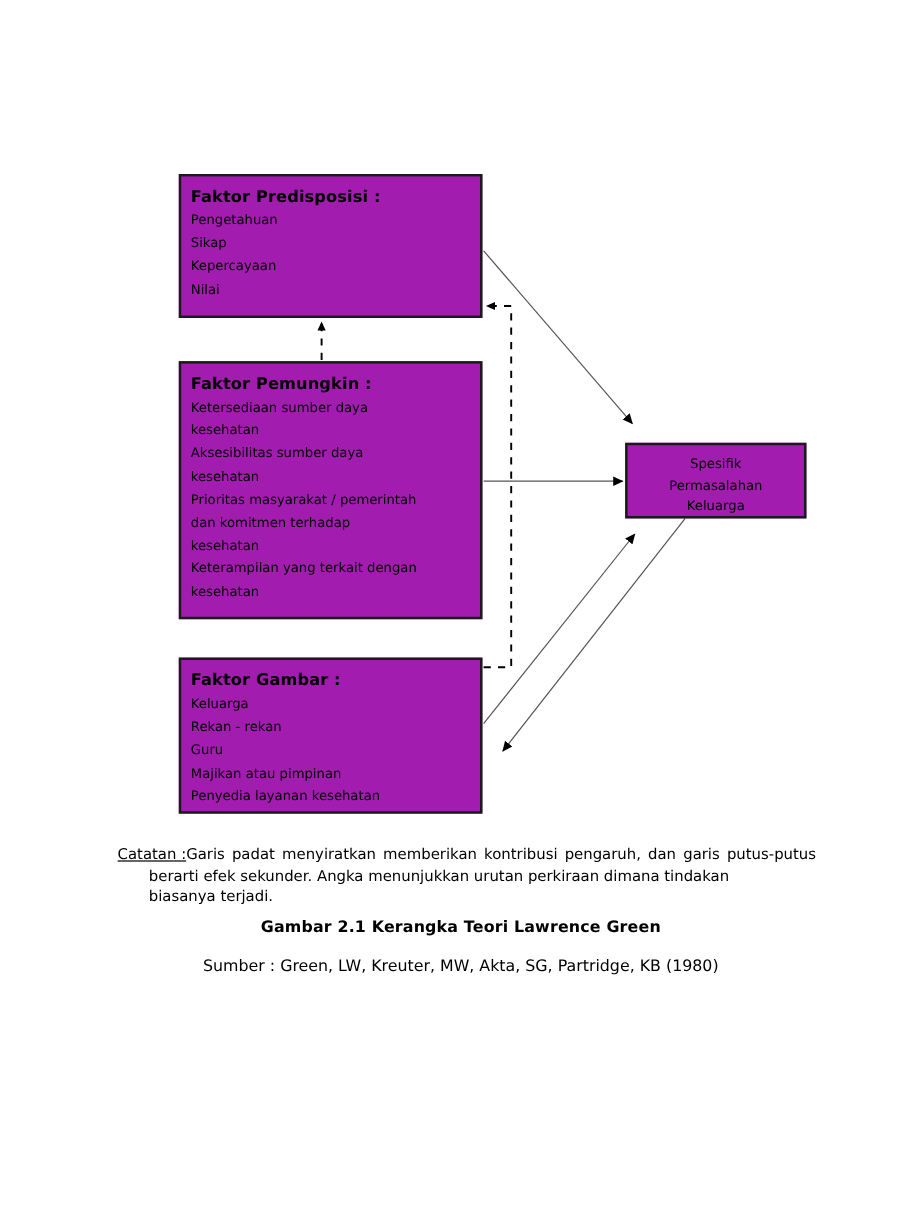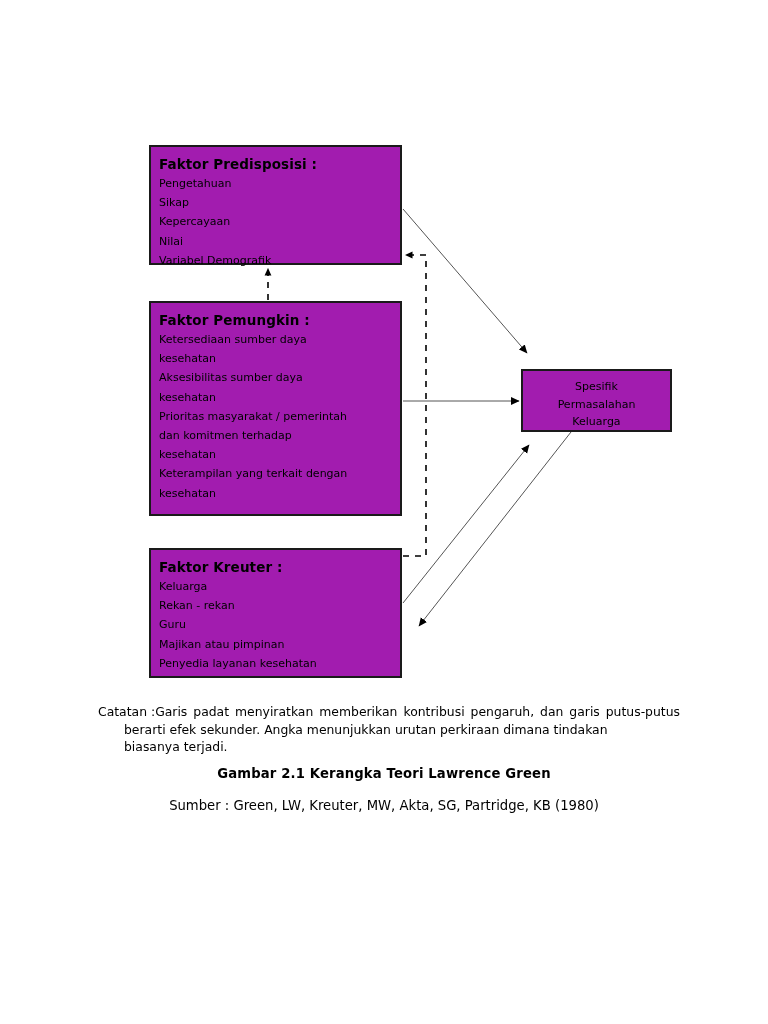--- a/index.html
+++ b/index.html
@@ -149,7 +149,6 @@
       <div class="node-line">Sikap</div>
       <div class="node-line">Kepercayaan</div>
       <div class="node-line">Nilai</div>
-      <div class="node-line">Variabel Demografik</div>
     </div>
   </div>
 

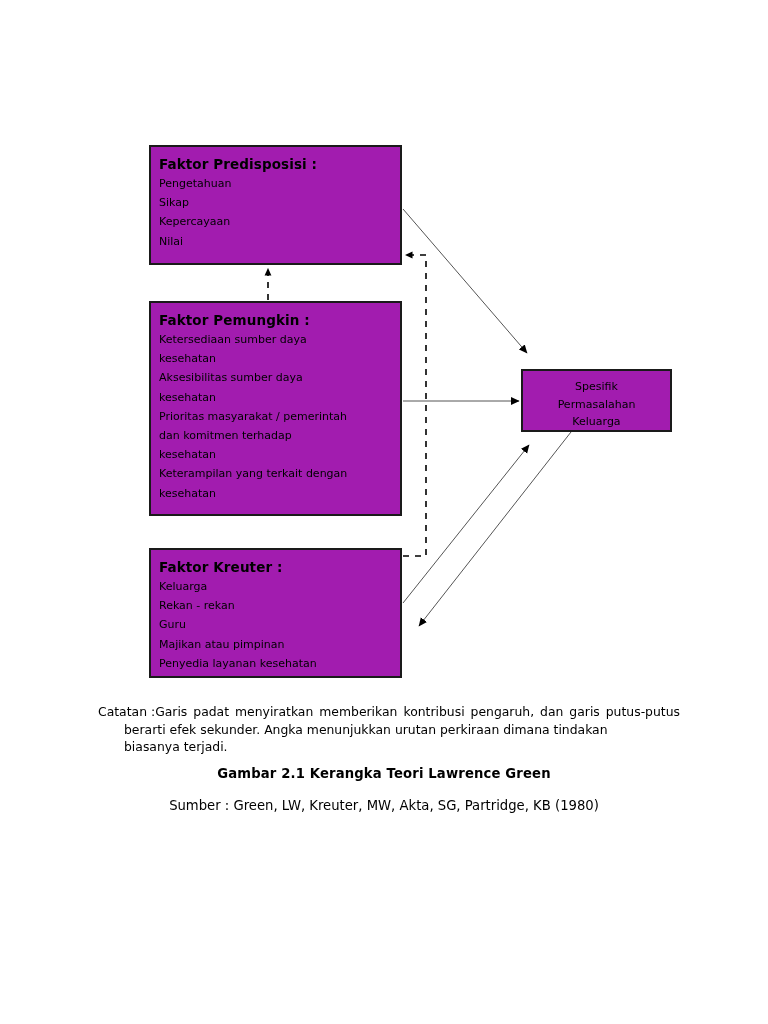--- a/index.html
+++ b/index.html
@@ -169,7 +169,7 @@
 
   <div class="node-box" id="box-penguat">
     <div class="node-inner">
-      <div class="node-title">Faktor Kreuter :</div>
+      <div class="node-title">Faktor Gambar :</div>
       <div class="node-line">Keluarga</div>
       <div class="node-line">Rekan - rekan</div>
       <div class="node-line">Guru</div>

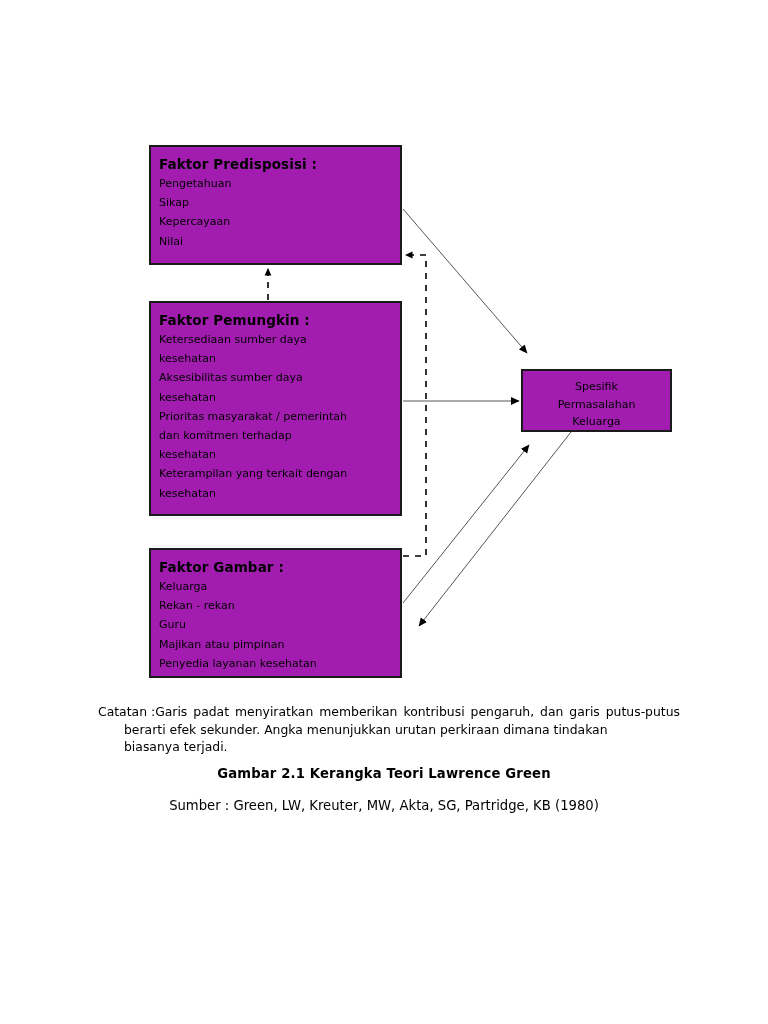--- a/index.html
+++ b/index.html
@@ -84,6 +84,7 @@
   }
   #caption-note .note-label {
     float: left;
+    text-decoration: underline;
   }
   #caption-note .note-body {
     margin-left: 26px;

